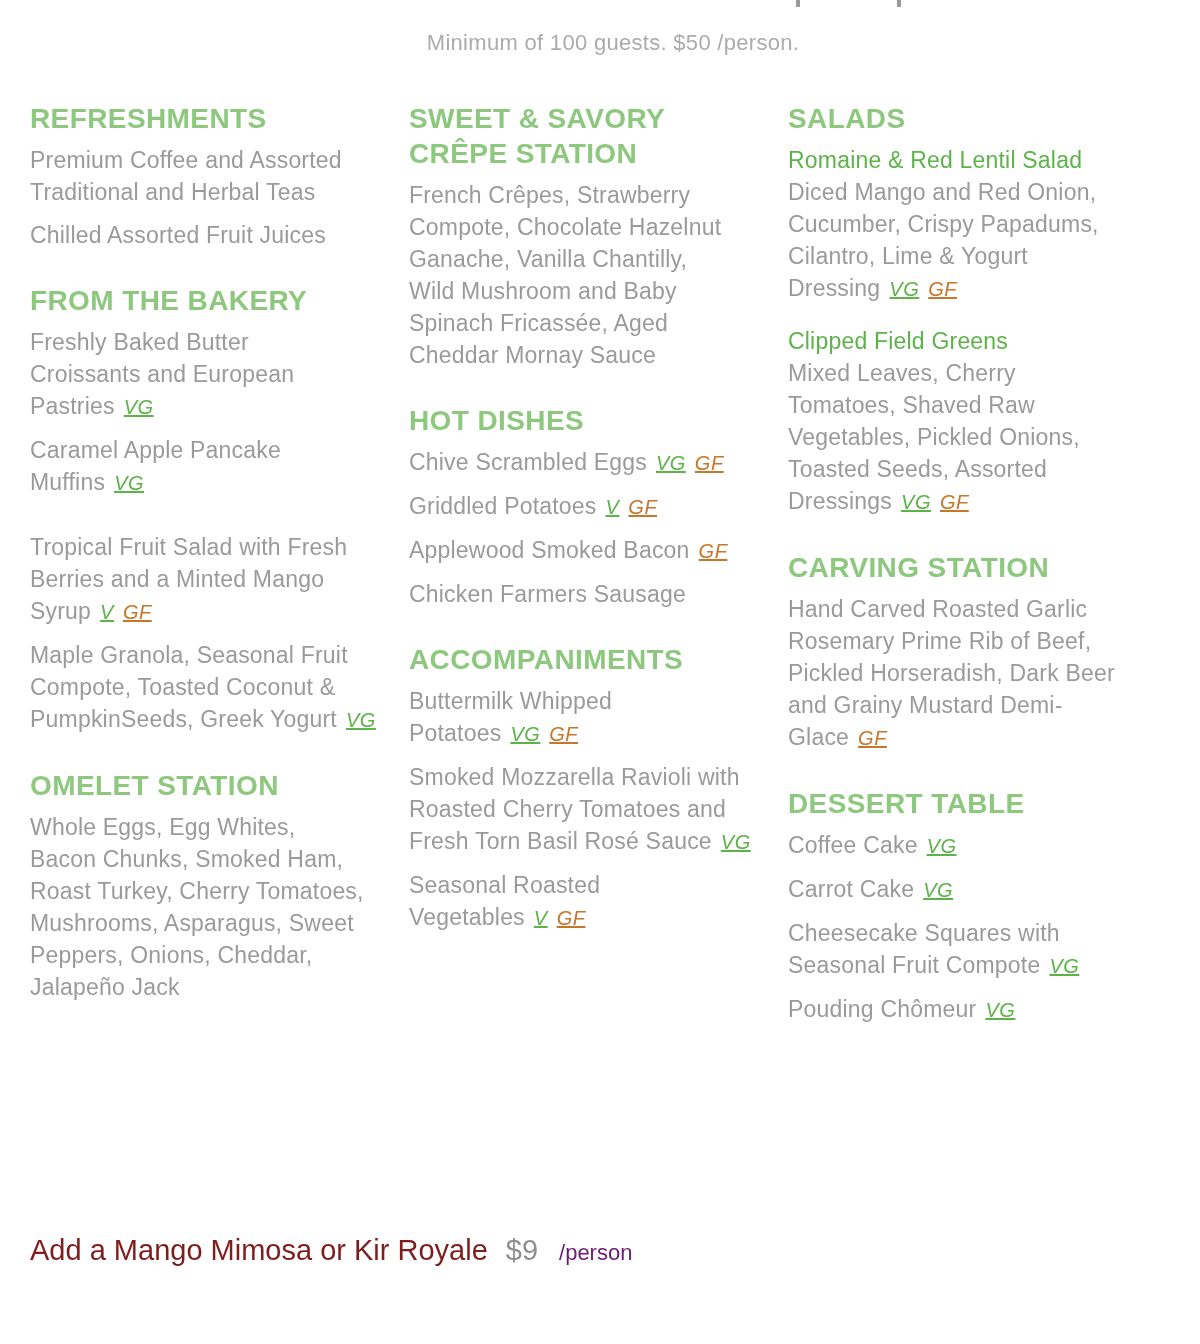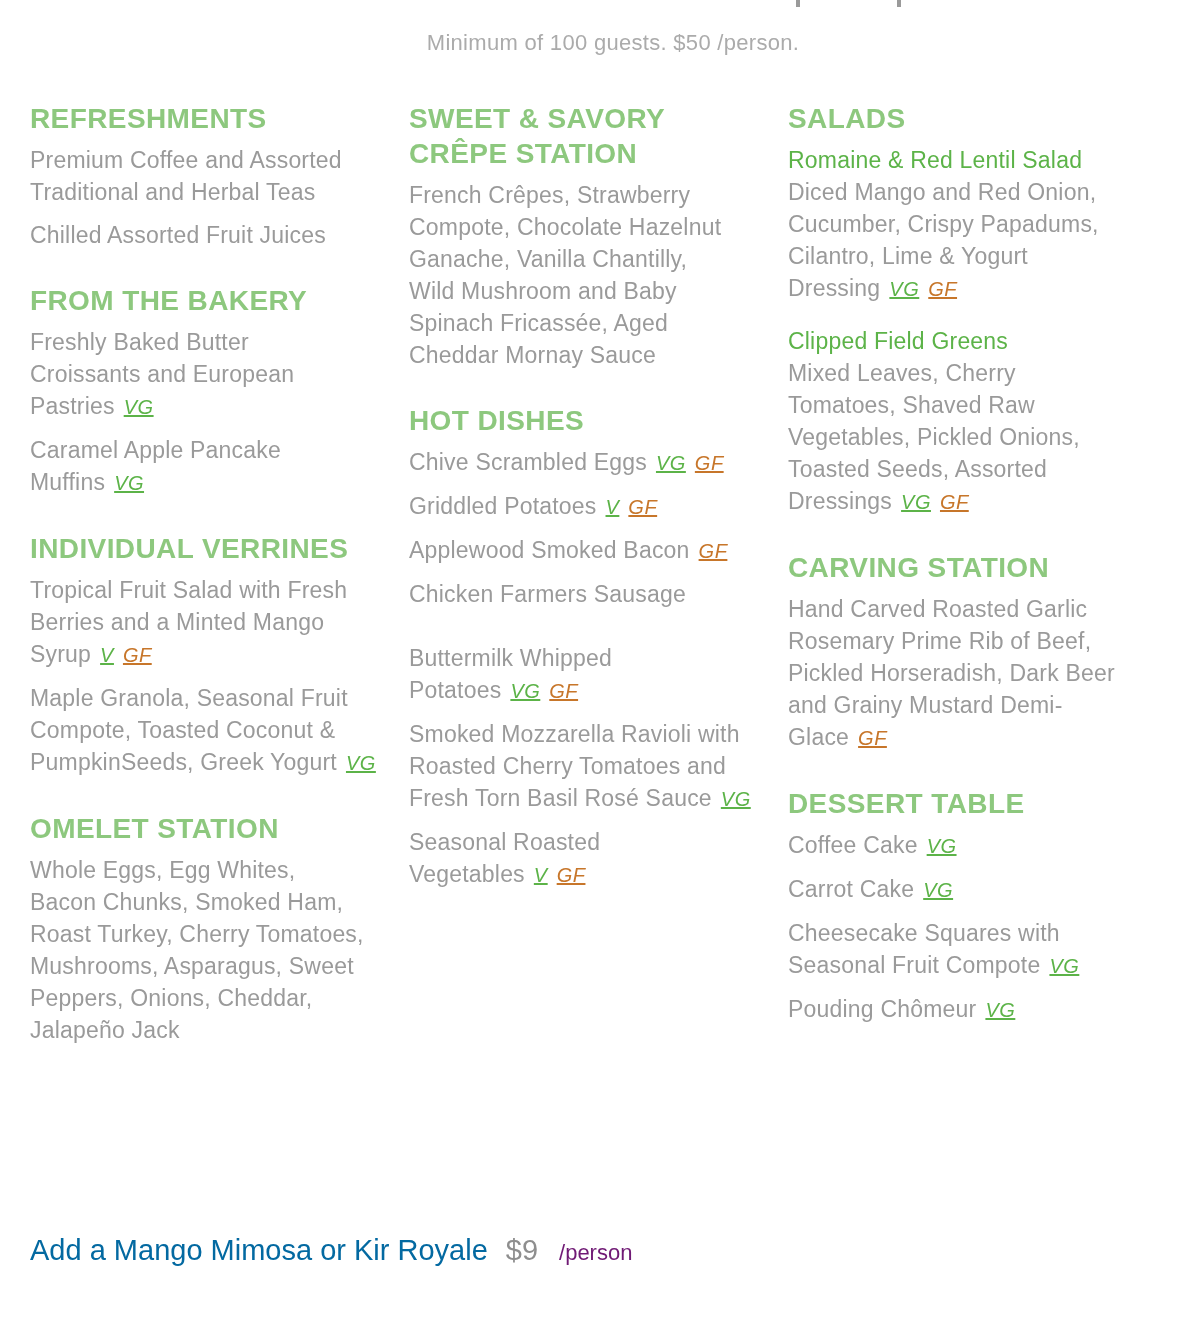--- a/index.html
+++ b/index.html
@@ -113,7 +113,6 @@
 Muffins</span><span class="tag" style="color: rgb(92, 179, 72);">VG</span></p>
       </section>
       <section>
-        <h2>INDIVIDUAL VERRINES</h2>
         <p class="item"><span class="item-text">Tropical Fruit Salad with Fresh
 Berries and a Minted Mango
 Syrup</span><span class="tag" style="color: rgb(92, 179, 72);">V</span><span class="tag" style="color: rgb(199, 118, 42);">GF</span></p>

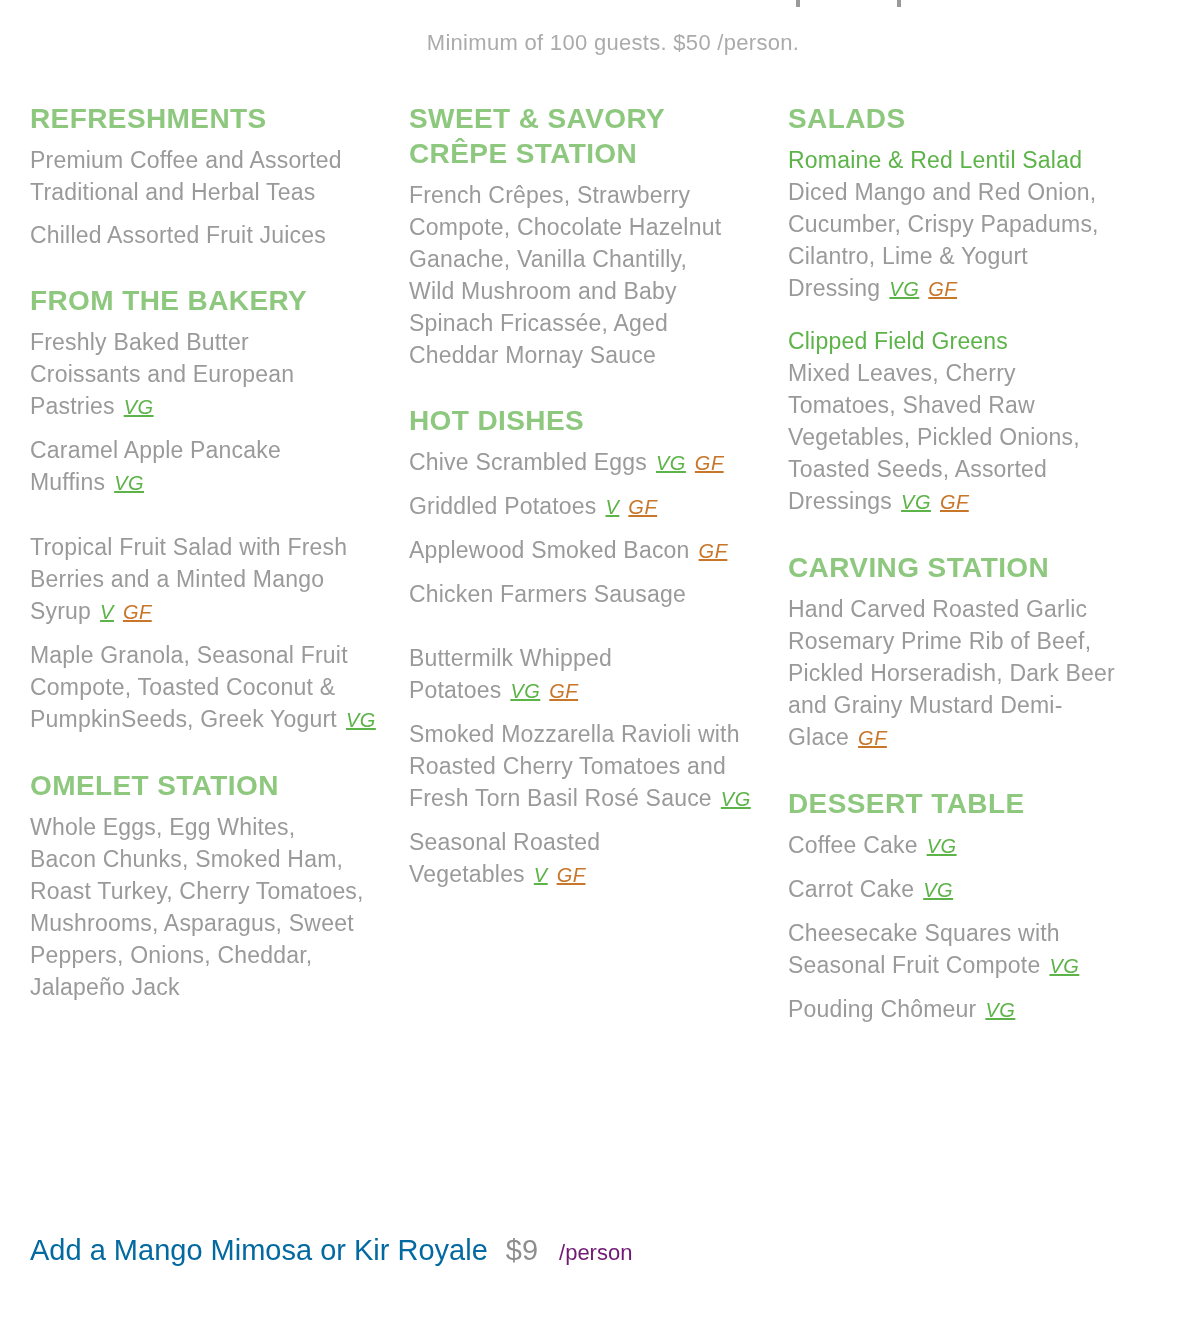--- a/index.html
+++ b/index.html
@@ -149,6 +149,7 @@
         <p class="item"><span class="item-text">Chicken Farmers Sausage</span></p>
       </section>
       <section>
+        <h2>ACCOMPANIMENTS</h2>
         <p class="item"><span class="item-text">Buttermilk Whipped
 Potatoes</span><span class="tag" style="color: rgb(92, 179, 72);">VG</span><span class="tag" style="color: rgb(199, 118, 42);">GF</span></p>
         <p class="item"><span class="item-text">Smoked Mozzarella Ravioli with

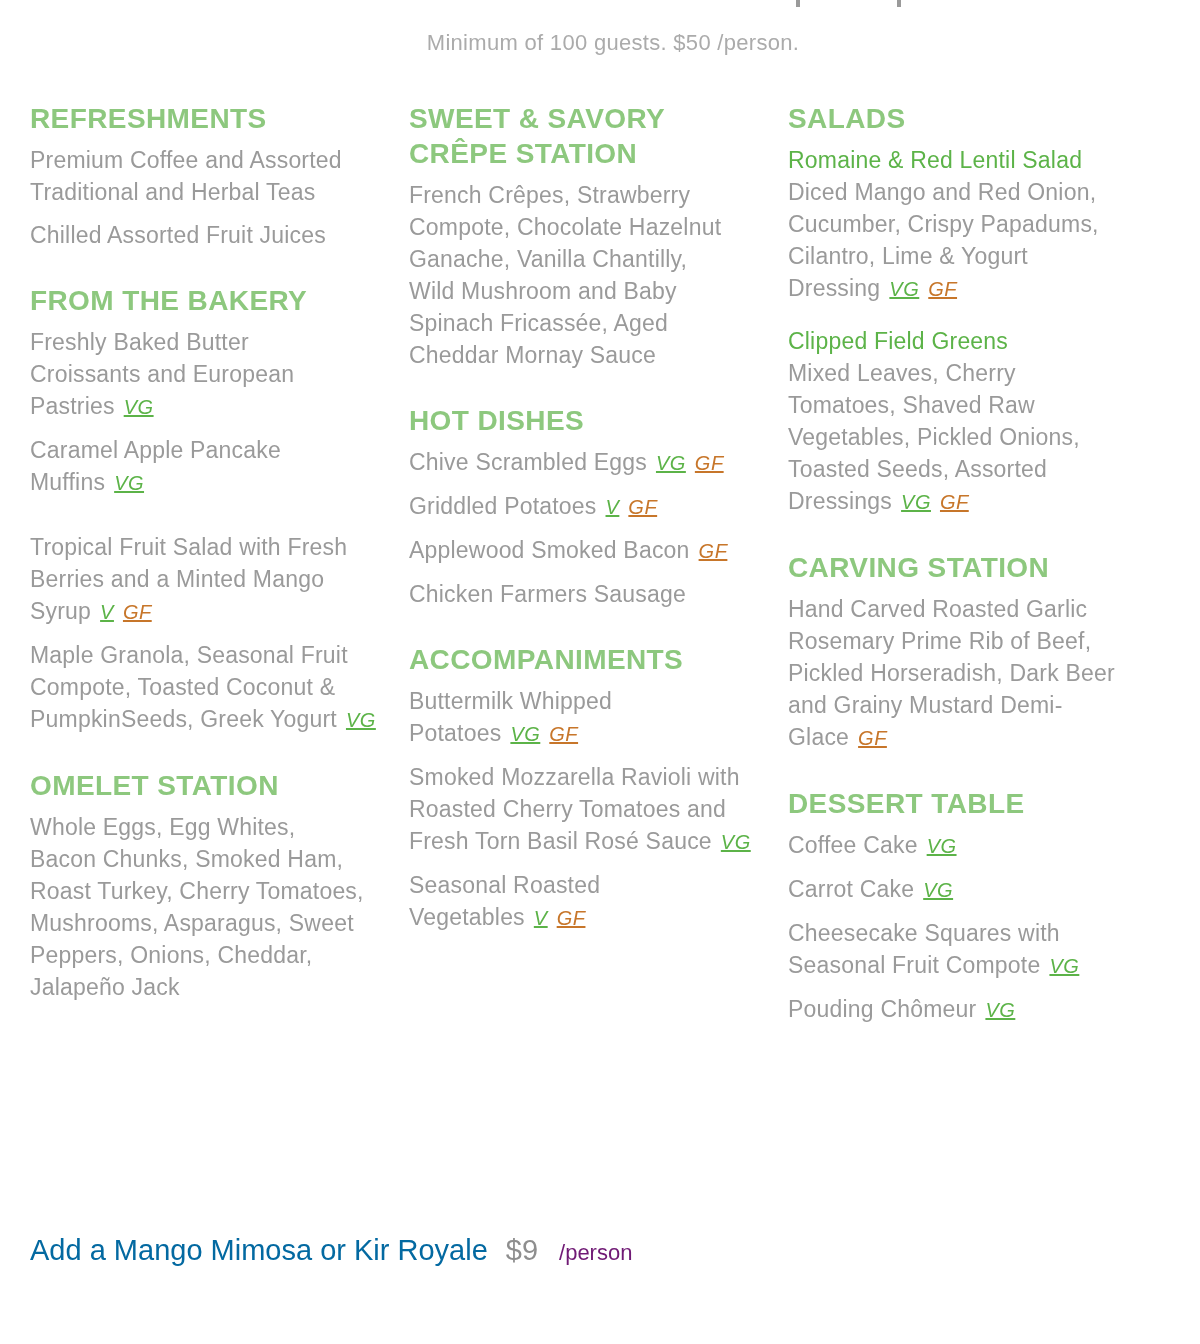--- a/index.html
+++ b/index.html
@@ -84,7 +84,7 @@
     line-height: 34px;
     white-space: nowrap;
   }
-  .addon-text { color: #0369a1; }
+  .addon-text { color: #7f1d1d; }
   .addon-price { color: #8e8e8e; margin-left: 18px; }
   .addon-unit { color: #701a75; font-size: 22px; margin-left: 21px; }
 </style>

